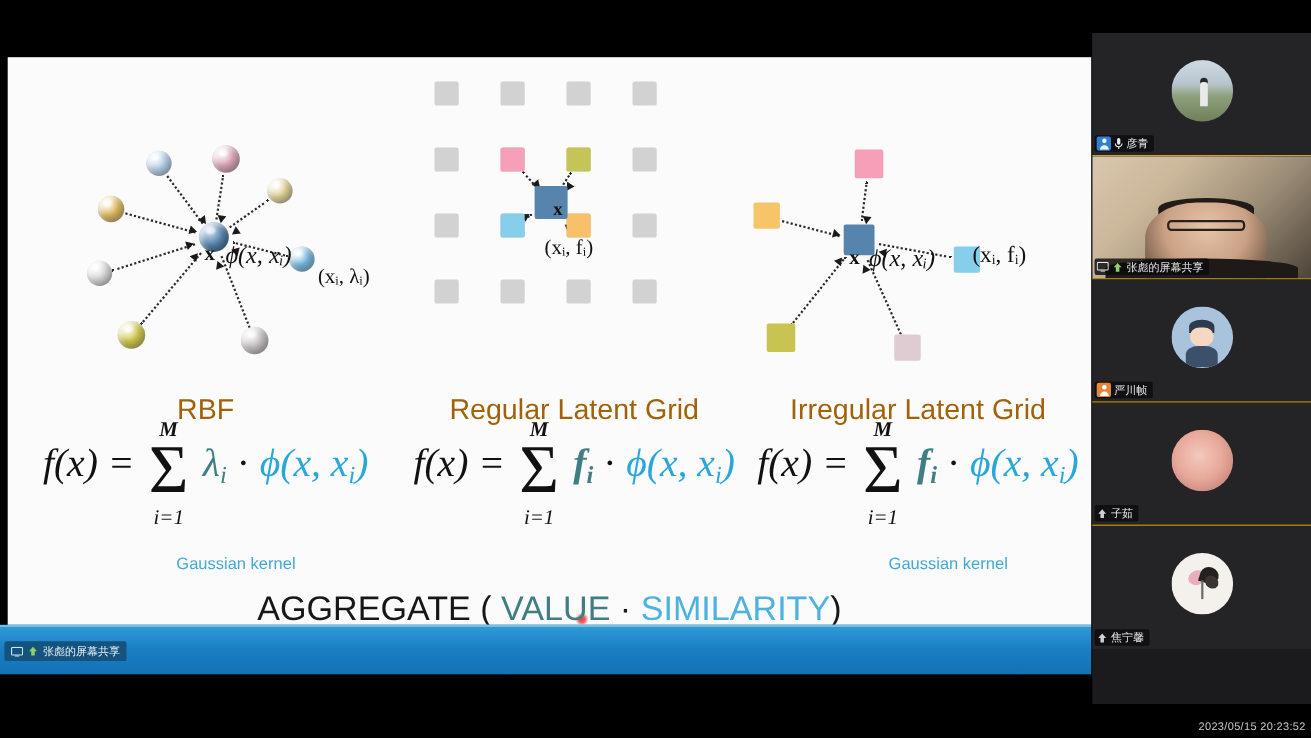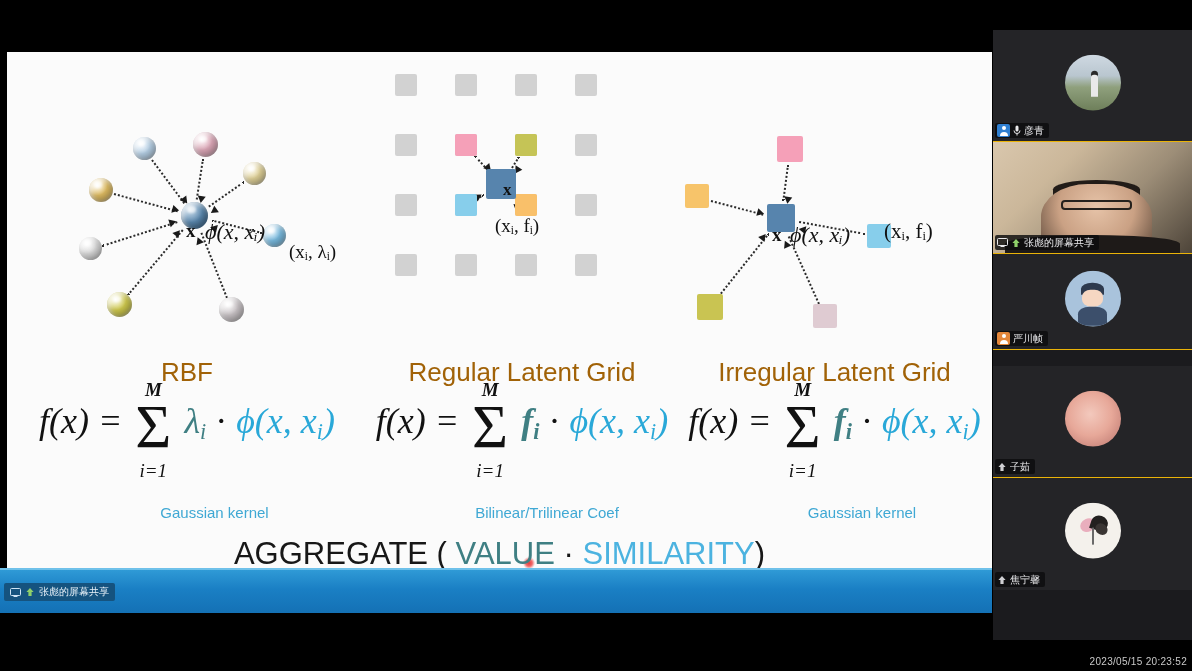--- a/index.html
+++ b/index.html
@@ -367,7 +367,7 @@
       </div>
     </div>
 
-    <div class="tile" style="top:224px; height:96px;">
+    <div class="tile" style="top:224px; height:112px;">
       <div class="tile-av">
         <div class="av-boy">
           <div class="hair"></div>

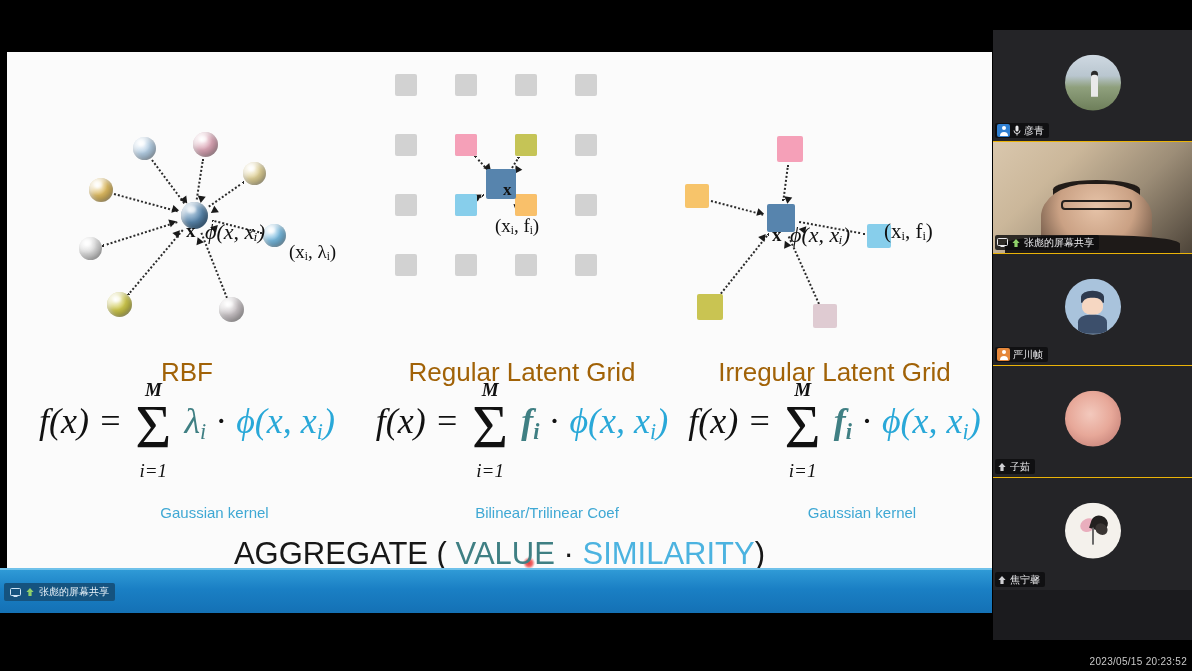--- a/index.html
+++ b/index.html
@@ -263,7 +263,6 @@
           <span class="phi"><span>ϕ(x, x</span><span class="sub">i</span><span>)</span></span>
         </div>
 
-        <div class="subcaption" id="sub-reg">Bilinear/Trilinear Coef</div>
       </div>
 
       <div class="panel" id="panel-irregular">

